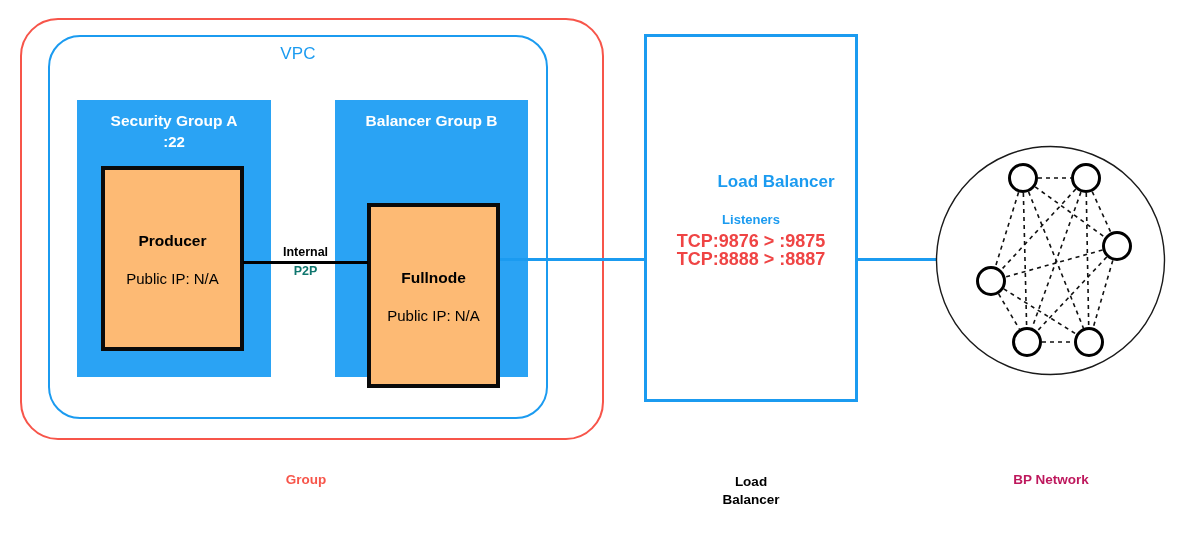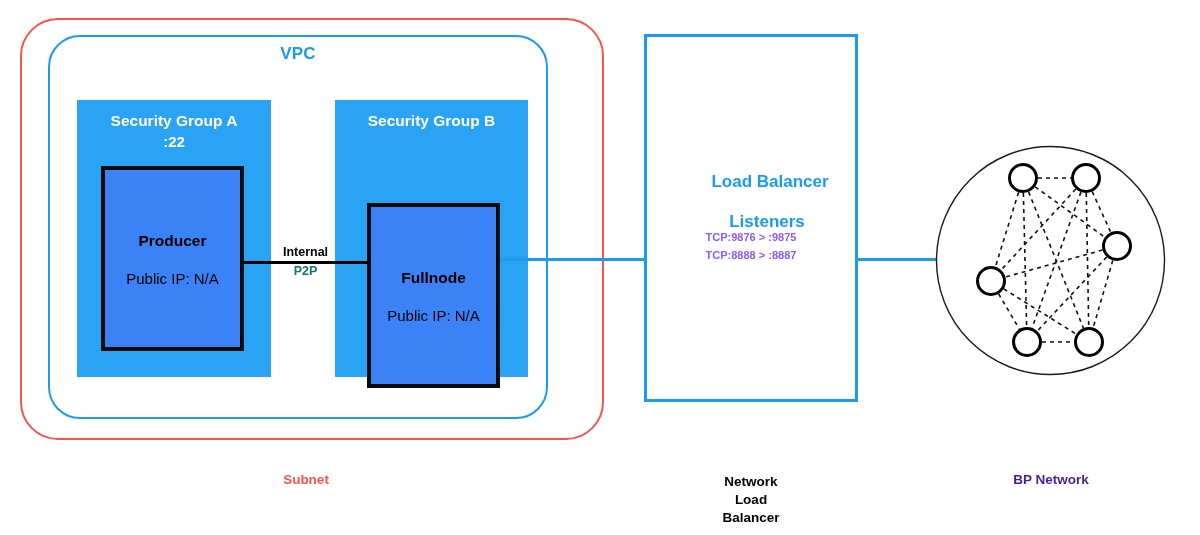--- a/index.html
+++ b/index.html
@@ -51,7 +51,7 @@
     text-align: center;
     color: #1b9bf0;
     font-size: 17px;
-    font-weight: 700;
+    font-weight: 400;
     letter-spacing: .2px;
   }
 

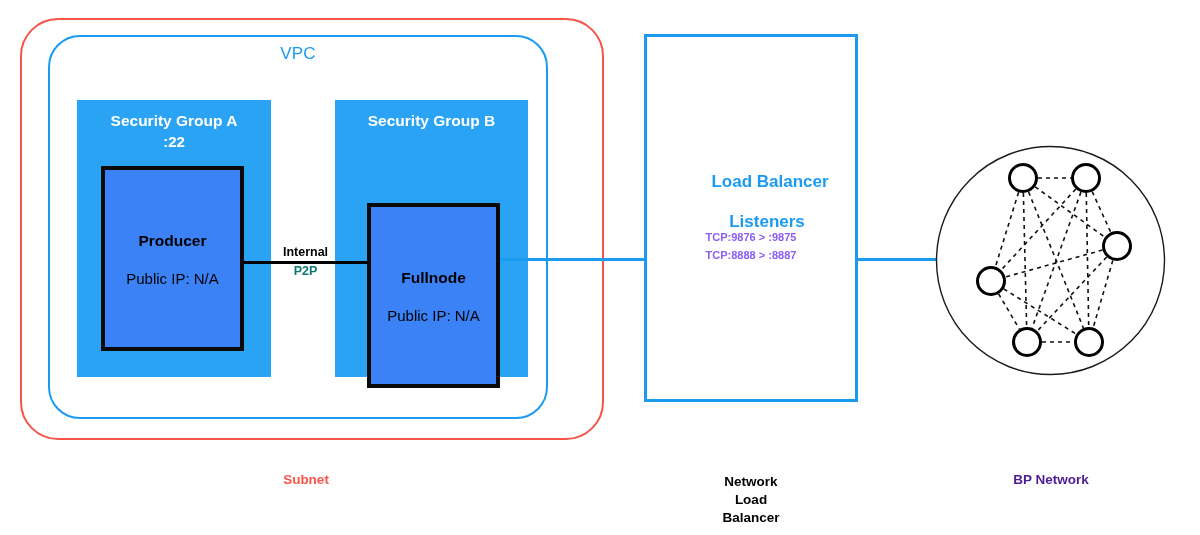--- a/index.html
+++ b/index.html
@@ -256,7 +256,7 @@
   </div>
 
   <div class="sg sg-b">
-    <div class="sg-title">Security Group B</div>
+    <div class="sg-title">Balancer Group B</div>
   </div>
 
   <div class="node-box node-b">

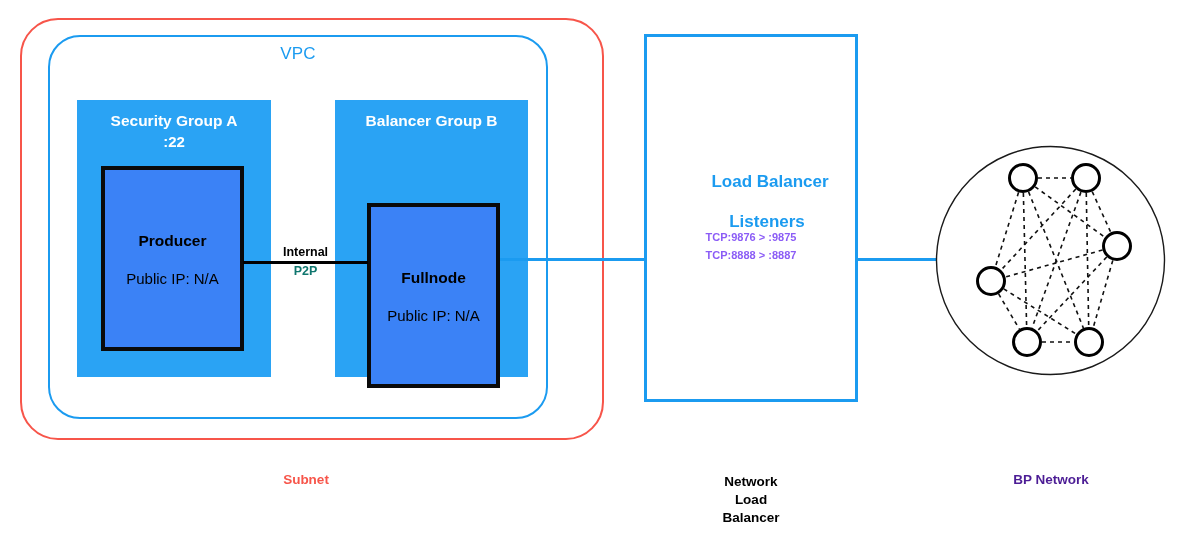--- a/index.html
+++ b/index.html
@@ -174,6 +174,7 @@
     color: #1b9bf0;
     font-size: 17px;
     font-weight: bold;
+    padding-left: 6px;
   }
   .lb-listeners {
     position: absolute;

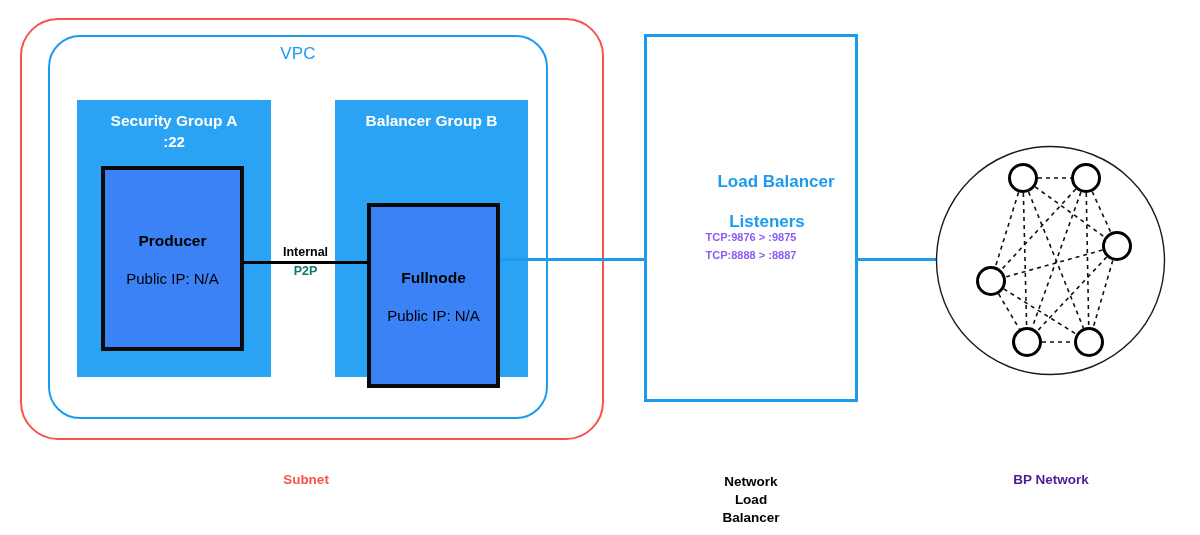--- a/index.html
+++ b/index.html
@@ -183,9 +183,8 @@
     width: 214px;
     text-align: center;
     color: #1b9bf0;
-    font-size: 17px;
-    font-weight: bold;
-    padding-left: 16px;
+    font-size: 13px;
+    font-weight: bold;
   }
   .lb-rule {
     position: absolute;

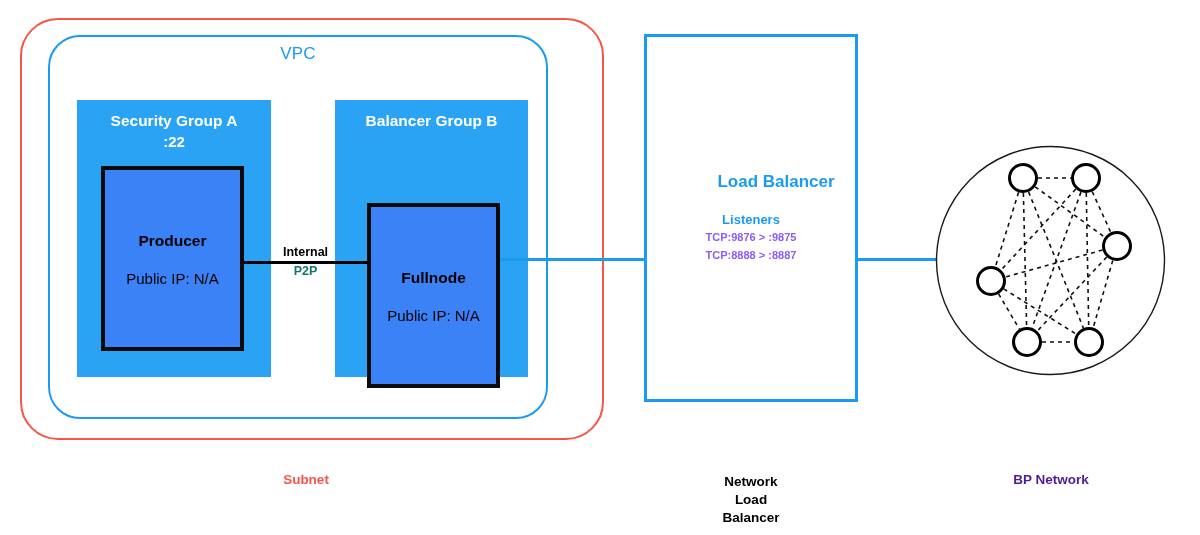--- a/index.html
+++ b/index.html
@@ -87,7 +87,7 @@
   
   .node-box {
     position: absolute;
-    background: #3b82f6;
+    background: #fdba74;
     border: 4px solid #0a0a0a;
     box-sizing: border-box;
   }

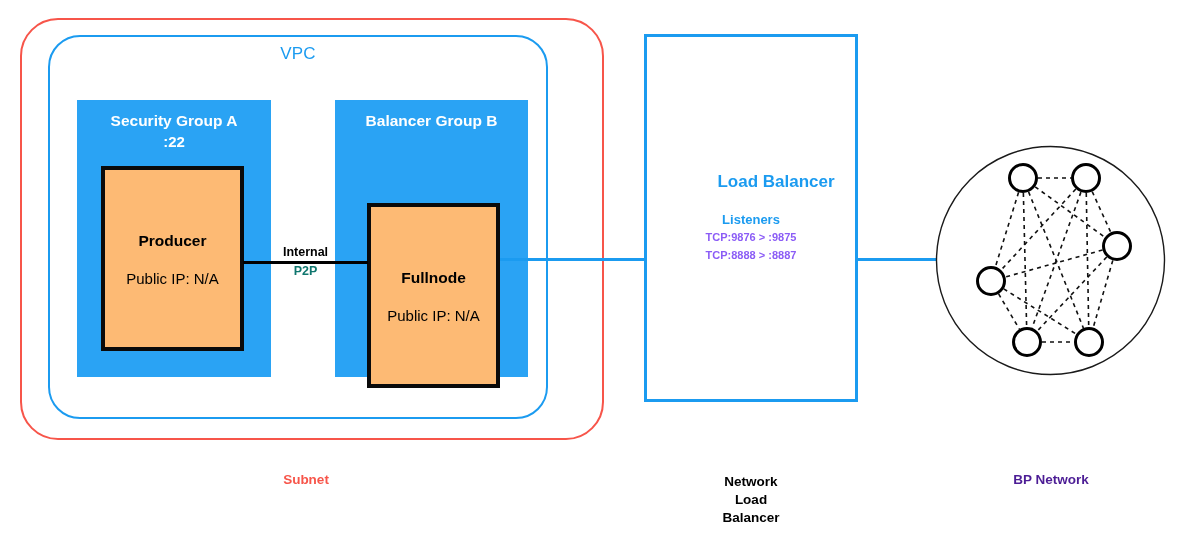--- a/index.html
+++ b/index.html
@@ -191,8 +191,8 @@
     left: 644px;
     width: 214px;
     text-align: center;
-    color: #8b5cf6;
-    font-size: 11px;
+    color: #ef4444;
+    font-size: 18px;
     font-weight: bold;
   }
   .lb-rule-1 { top: 231px; }

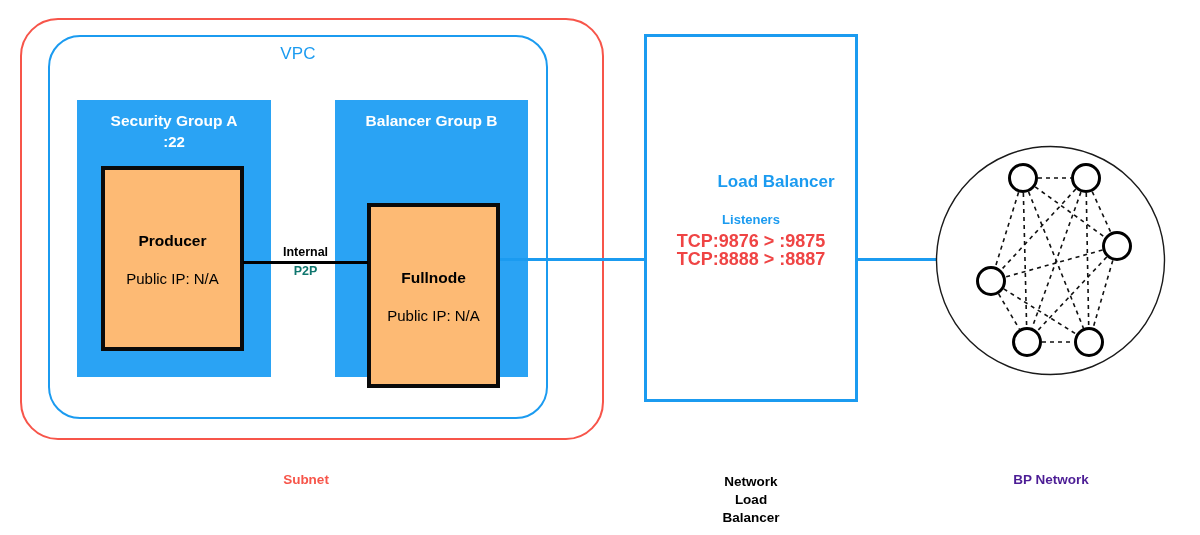--- a/index.html
+++ b/index.html
@@ -309,7 +309,7 @@
     </svg>
   </div>
 
-  <div class="caption caption-subnet">Subnet</div>
+  <div class="caption caption-subnet">Group</div>
   <div class="caption caption-nlb">
     <div>Network</div>
     <div>Load</div>

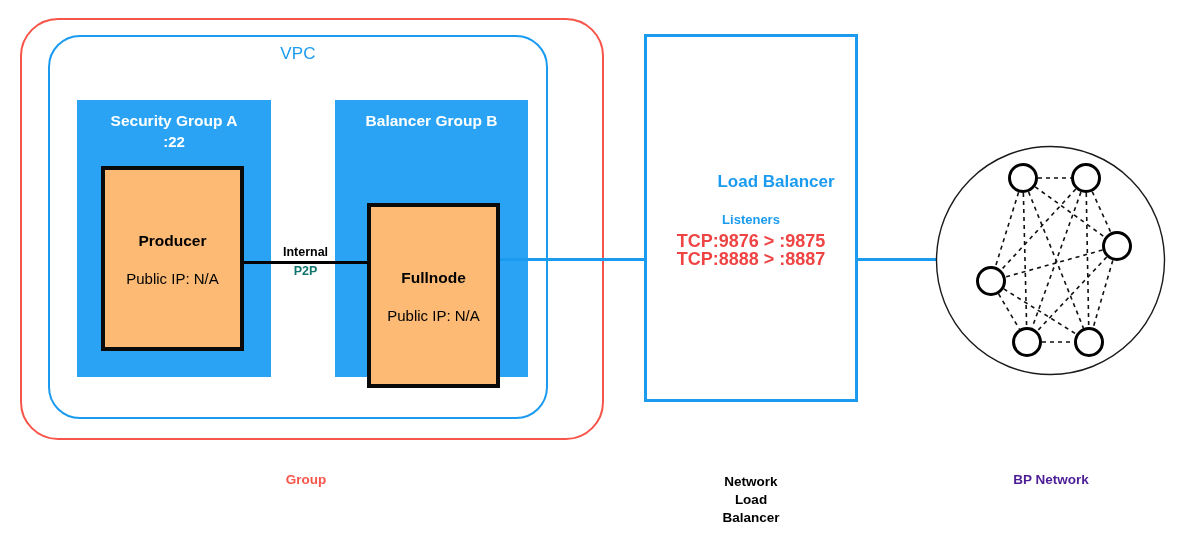--- a/index.html
+++ b/index.html
@@ -311,7 +311,6 @@
 
   <div class="caption caption-subnet">Group</div>
   <div class="caption caption-nlb">
-    <div>Network</div>
     <div>Load</div>
     <div>Balancer</div>
   </div>

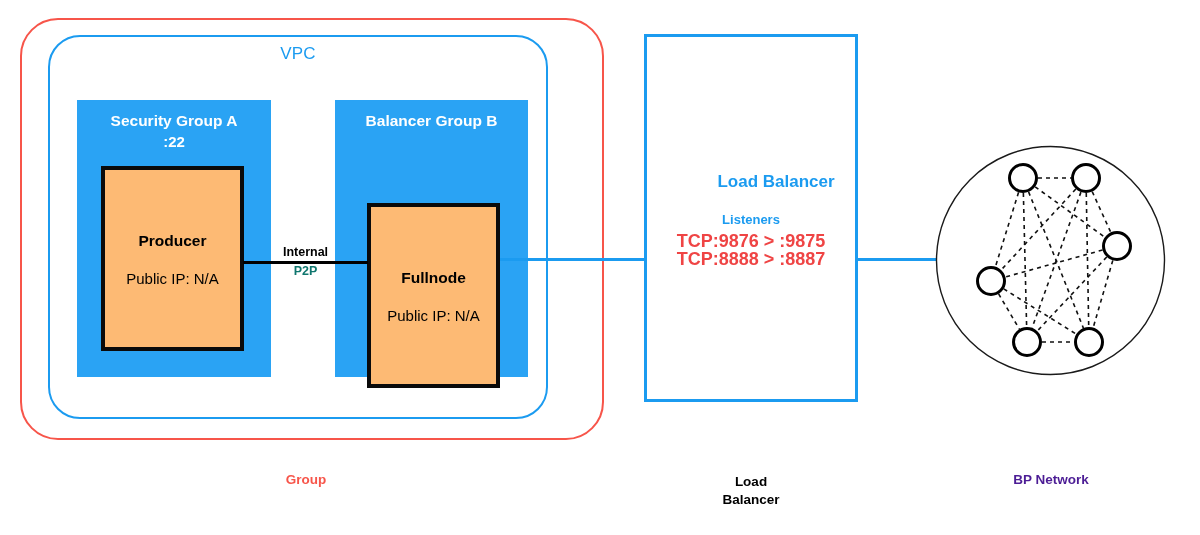--- a/index.html
+++ b/index.html
@@ -232,7 +232,7 @@
     left: 951px;
     top: 471px;
     width: 200px;
-    color: #4c1d95;
+    color: #be185d;
   }
 </style>
 </head>

